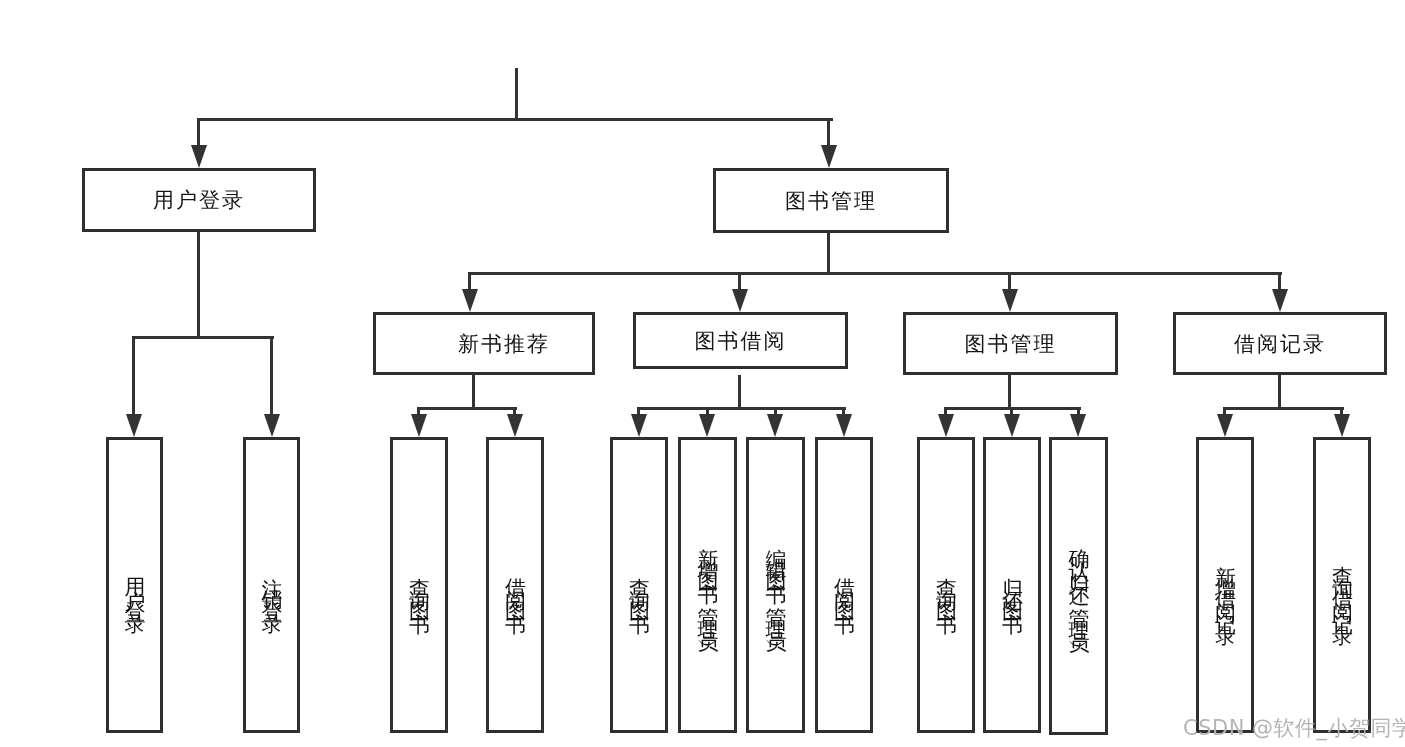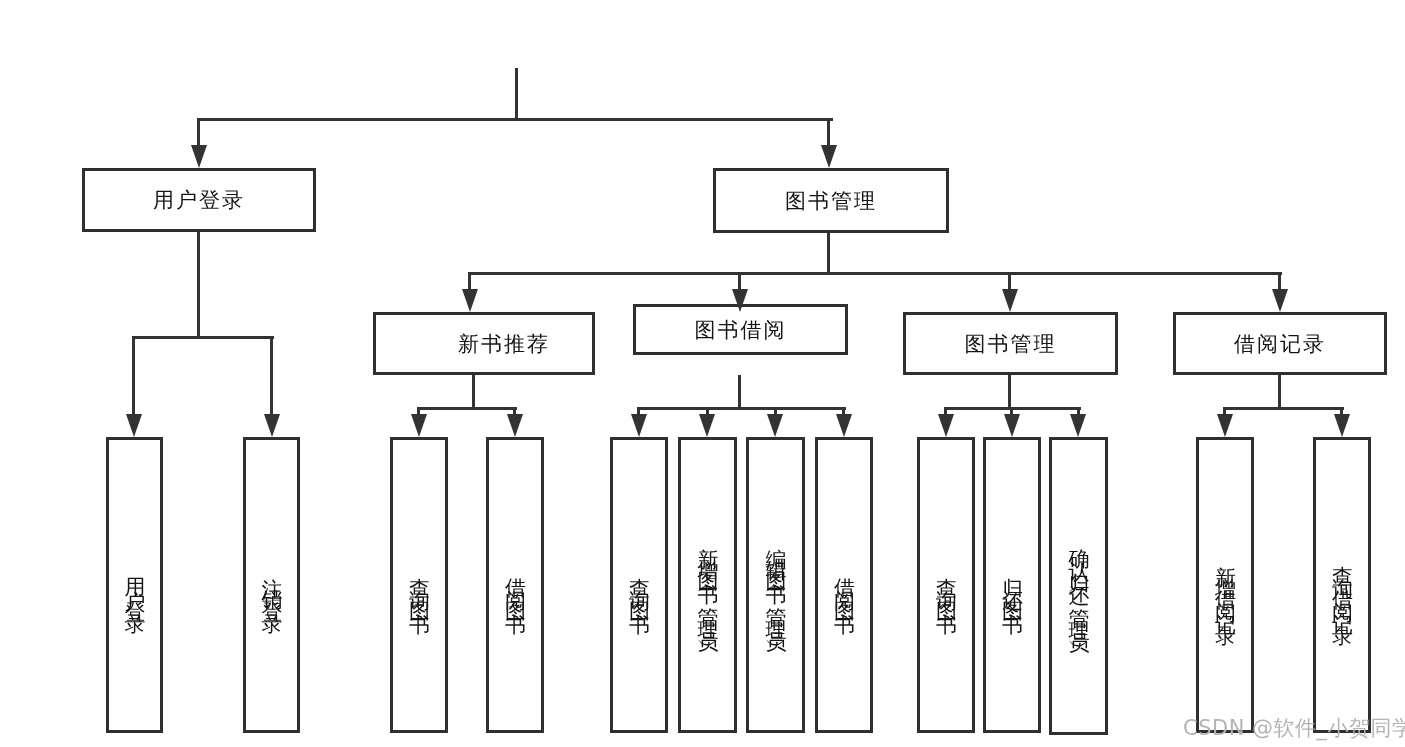--- a/index.html
+++ b/index.html
@@ -42,7 +42,7 @@
   <div class="hbox" style="left:713px;top:168px;width:236px;height:65px;">图书管理</div>
 
   <div class="hbox" style="left:373px;top:312px;width:222px;height:63px;padding-left:40px;">新书推荐</div>
-  <div class="hbox" style="left:633px;top:304px;width:215px;height:51px;">图书借阅</div>
+  <div class="hbox" style="left:633px;top:312px;width:215px;height:57px;">图书借阅</div>
   <div class="hbox" style="left:903px;top:312px;width:215px;height:63px;">图书管理</div>
   <div class="hbox" style="left:1173px;top:312px;width:214px;height:63px;">借阅记录</div>
 

